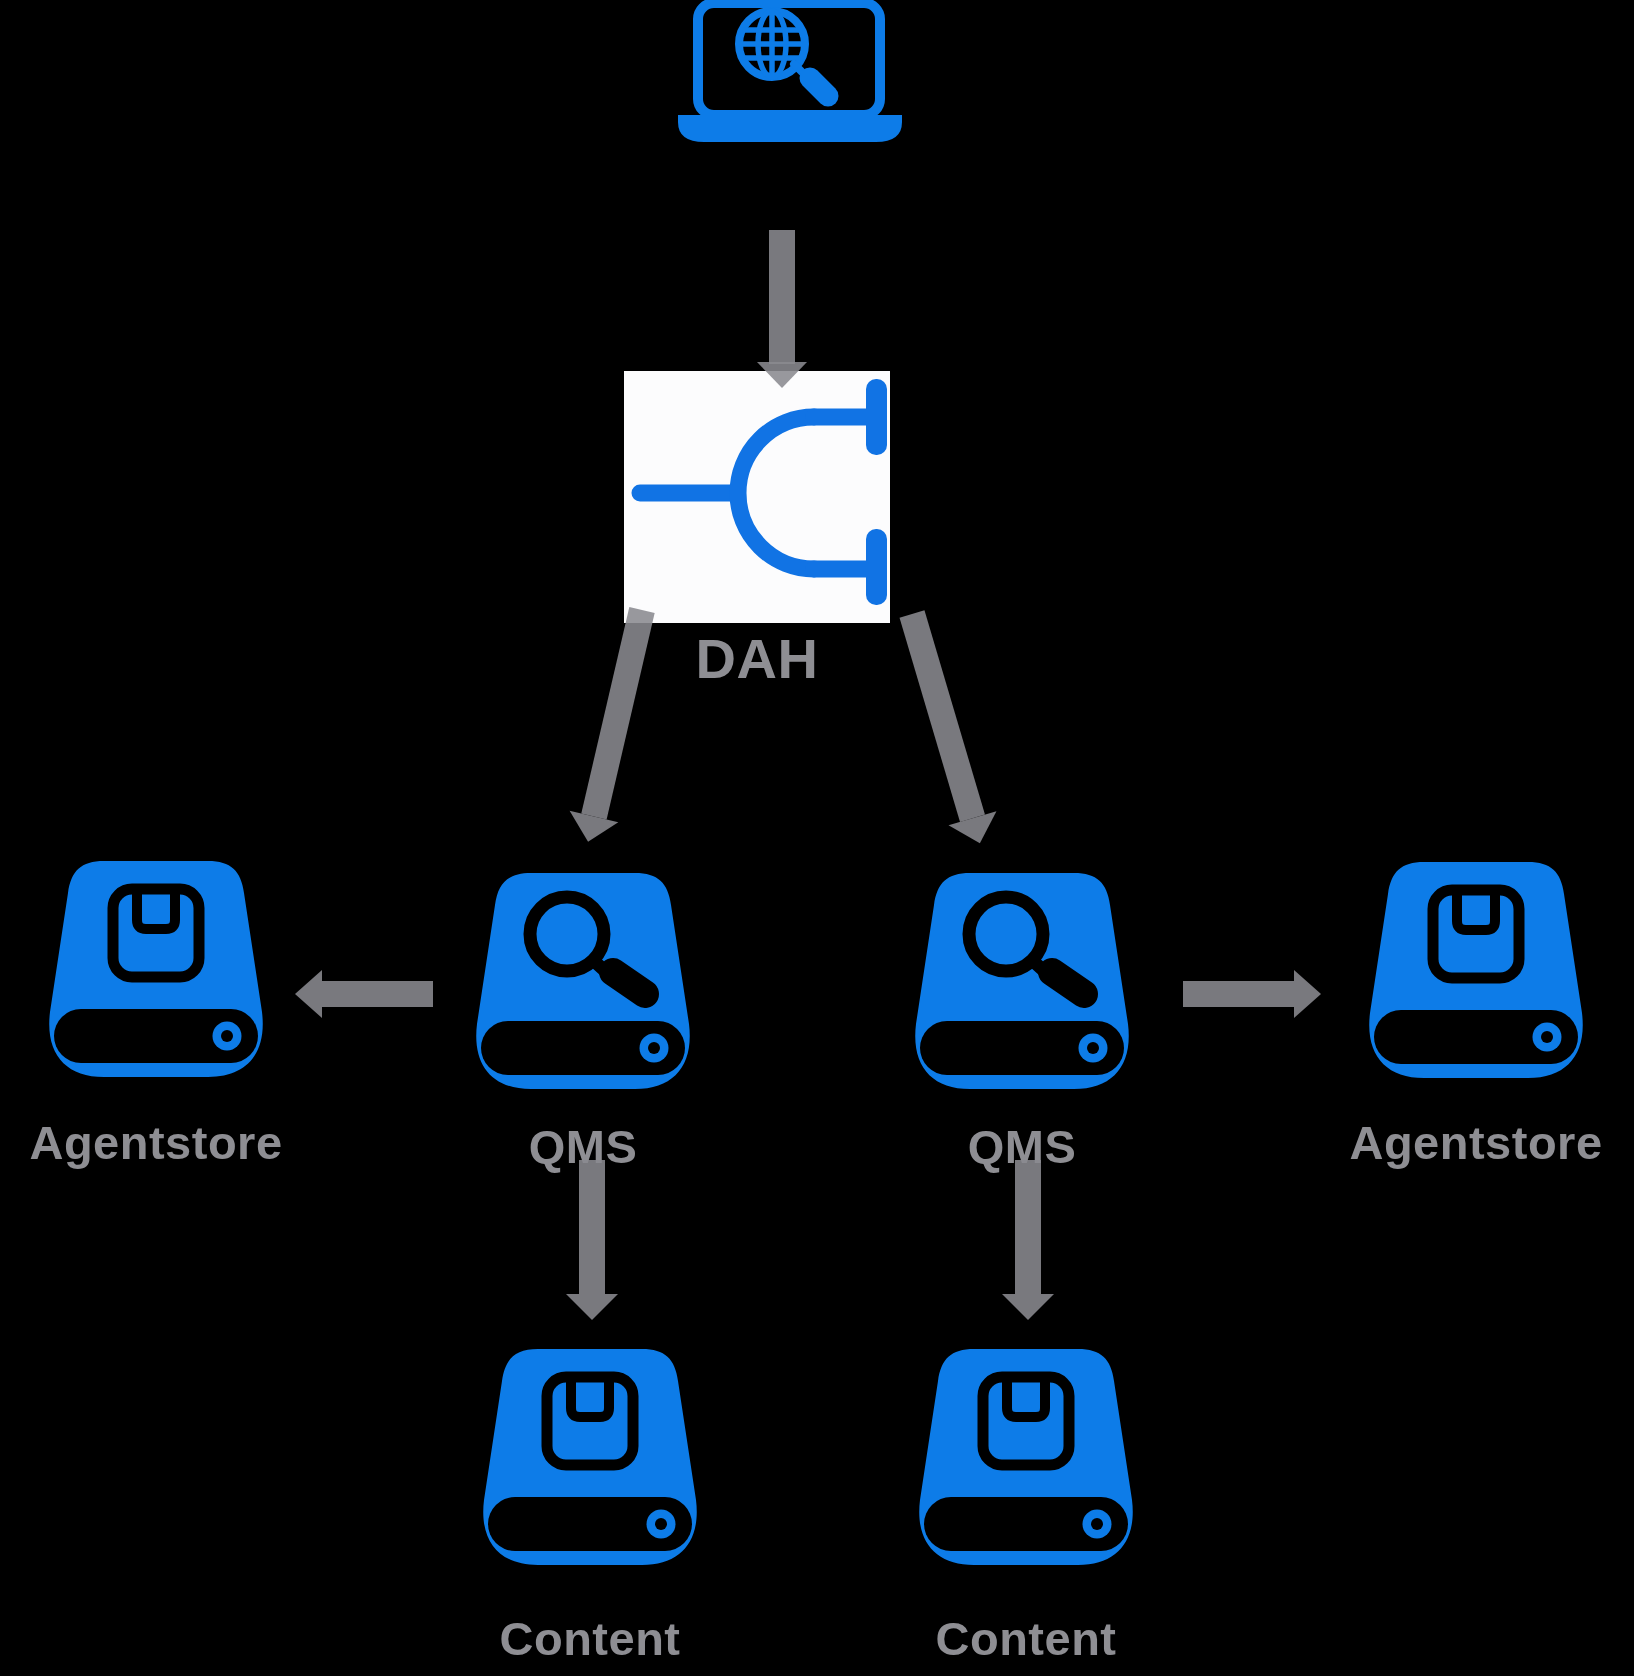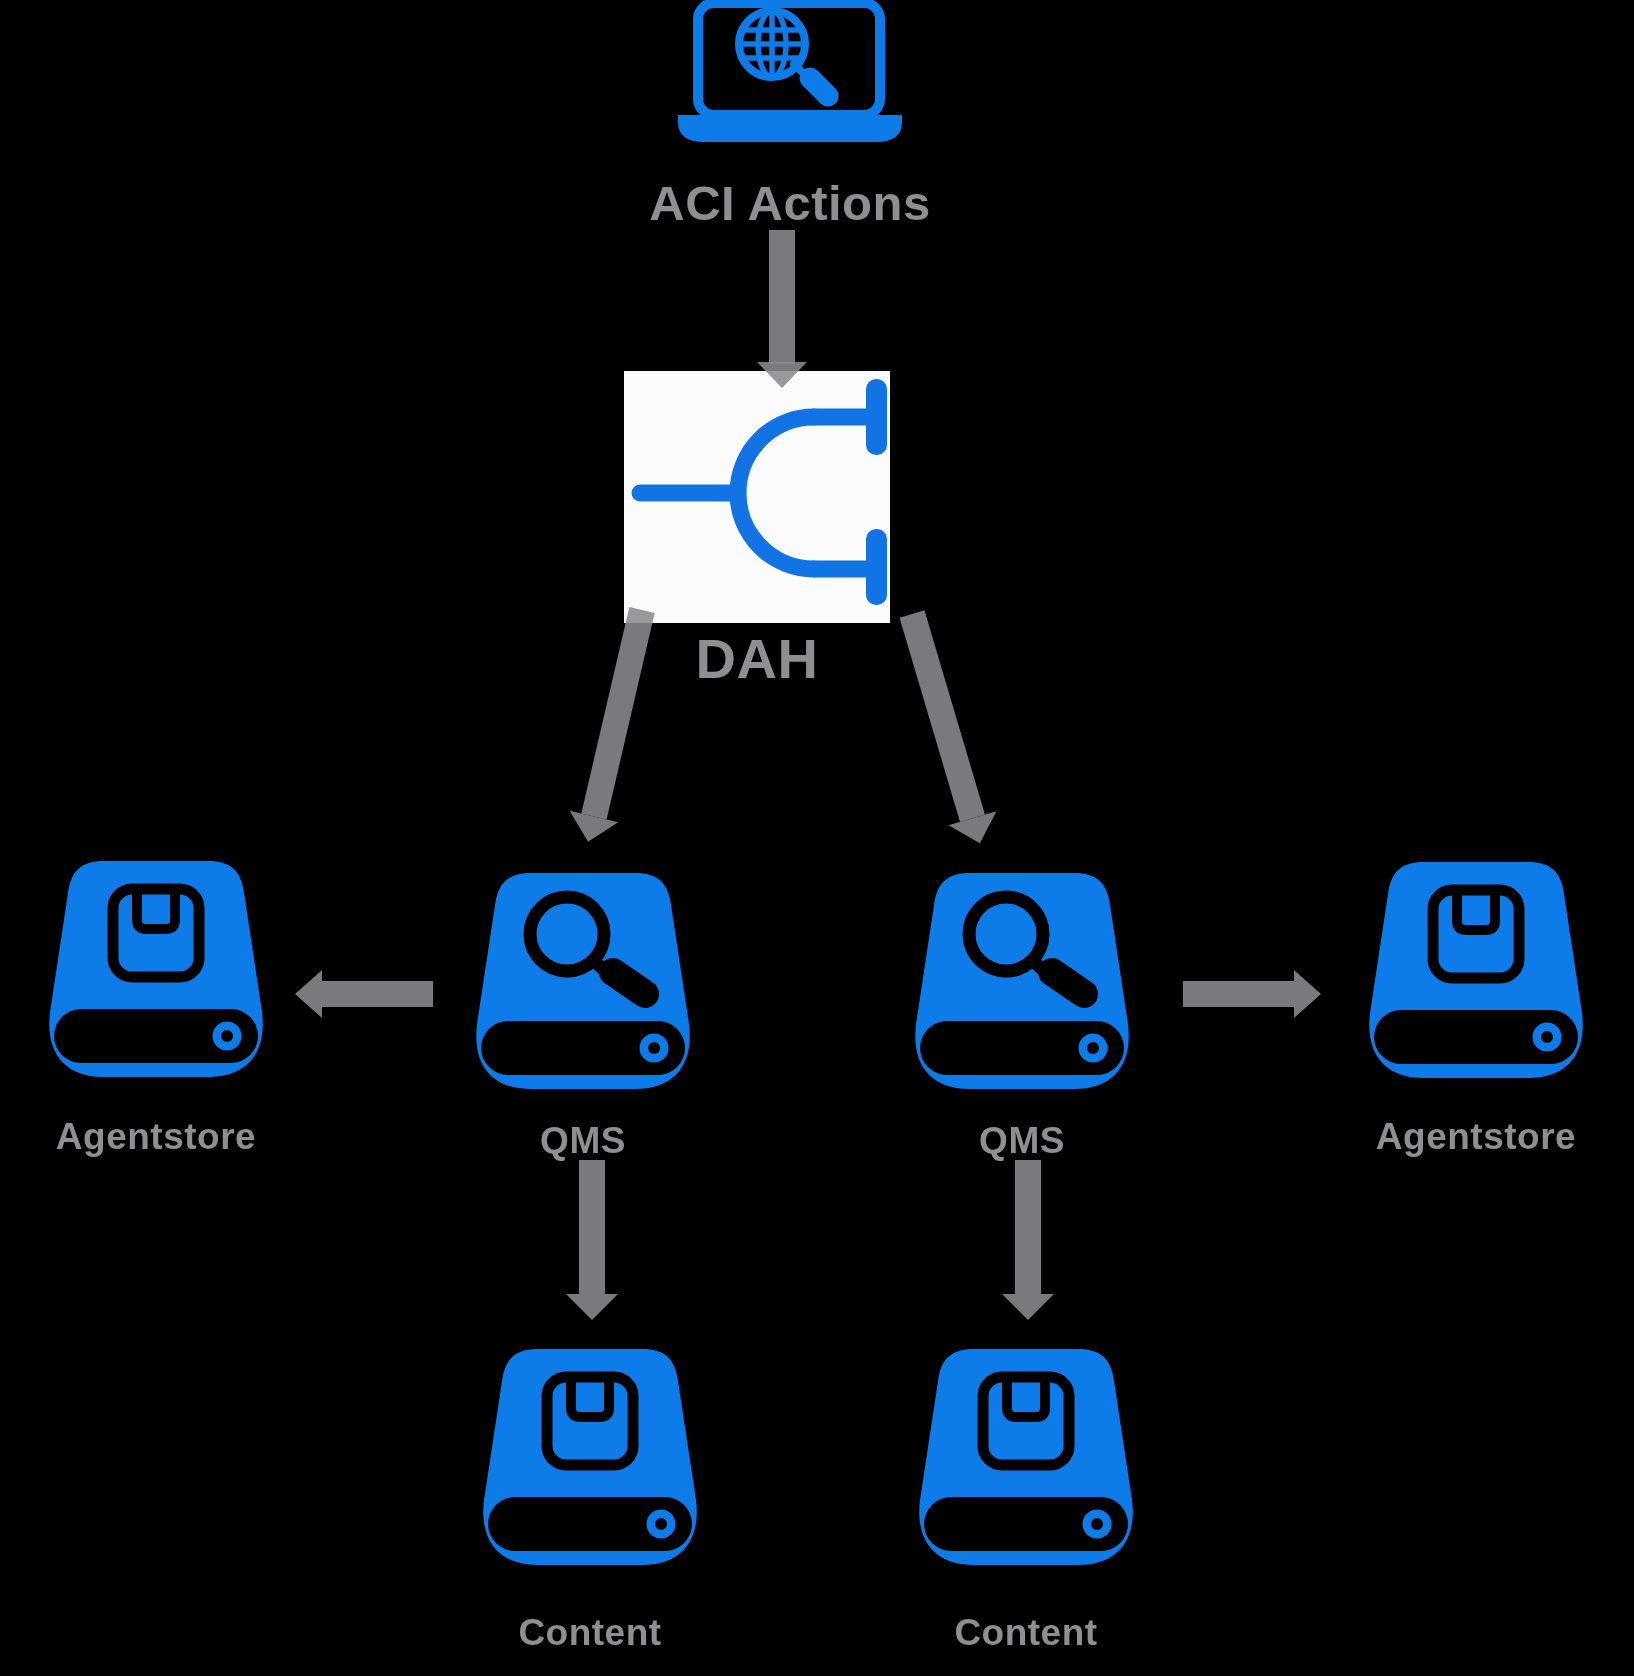--- a/index.html
+++ b/index.html
@@ -66,7 +66,6 @@
     <line x1="124" y1="64" x2="132" y2="72" style="stroke:var(--icon-blue);stroke-width:8;stroke-linecap:round"></line>
     <line x1="140" y1="78" x2="158" y2="96" style="stroke:var(--icon-blue);stroke-width:21;stroke-linecap:round"></line>
   </svg>
-  <div class="node-label" style="left:790px;top:178px;font-size:49px">ACI Actions</div>
 
   <svg class="arrow-svg" style="left:757px;top:230px" width="50" height="158" viewBox="0 0 50 158">
     <rect class="arrow" x="12" y="0" width="26" height="134"></rect>

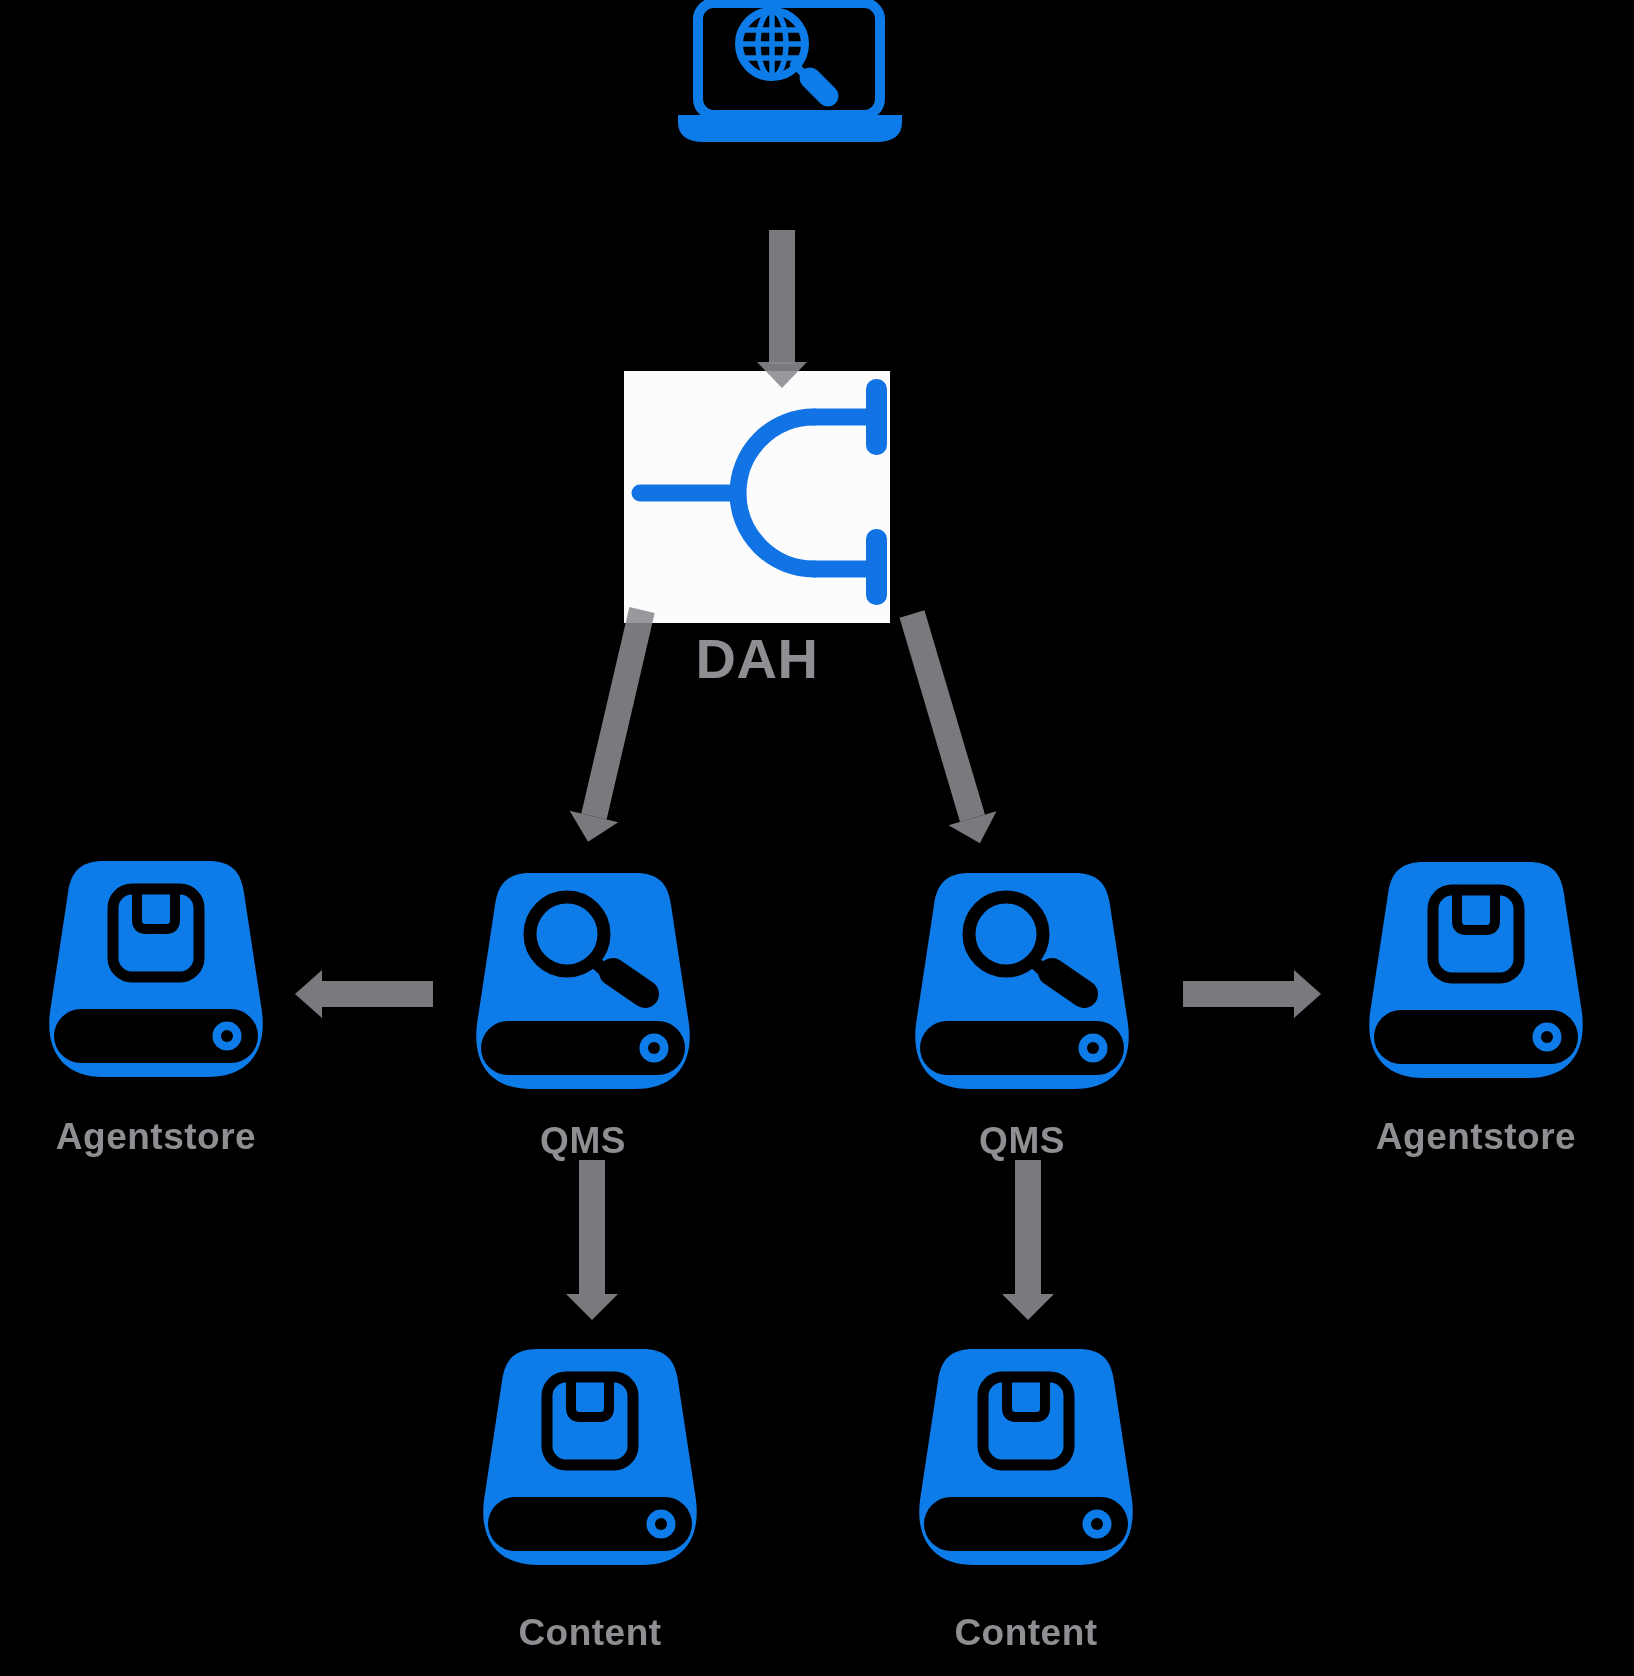--- a/index.html
+++ b/index.html
@@ -16,7 +16,7 @@
   .abs{position:absolute;}
   .node-label{
     position:absolute;transform:translateX(-50%);
-    font-weight:700;font-size:37px;line-height:1.05;
+    font-weight:700;font-size:47px;line-height:1.05;
     color:var(--label-gray);white-space:nowrap;letter-spacing:.5px;
   }
   .arrow{fill:var(--arrow-gray);fill-opacity:.88;}

